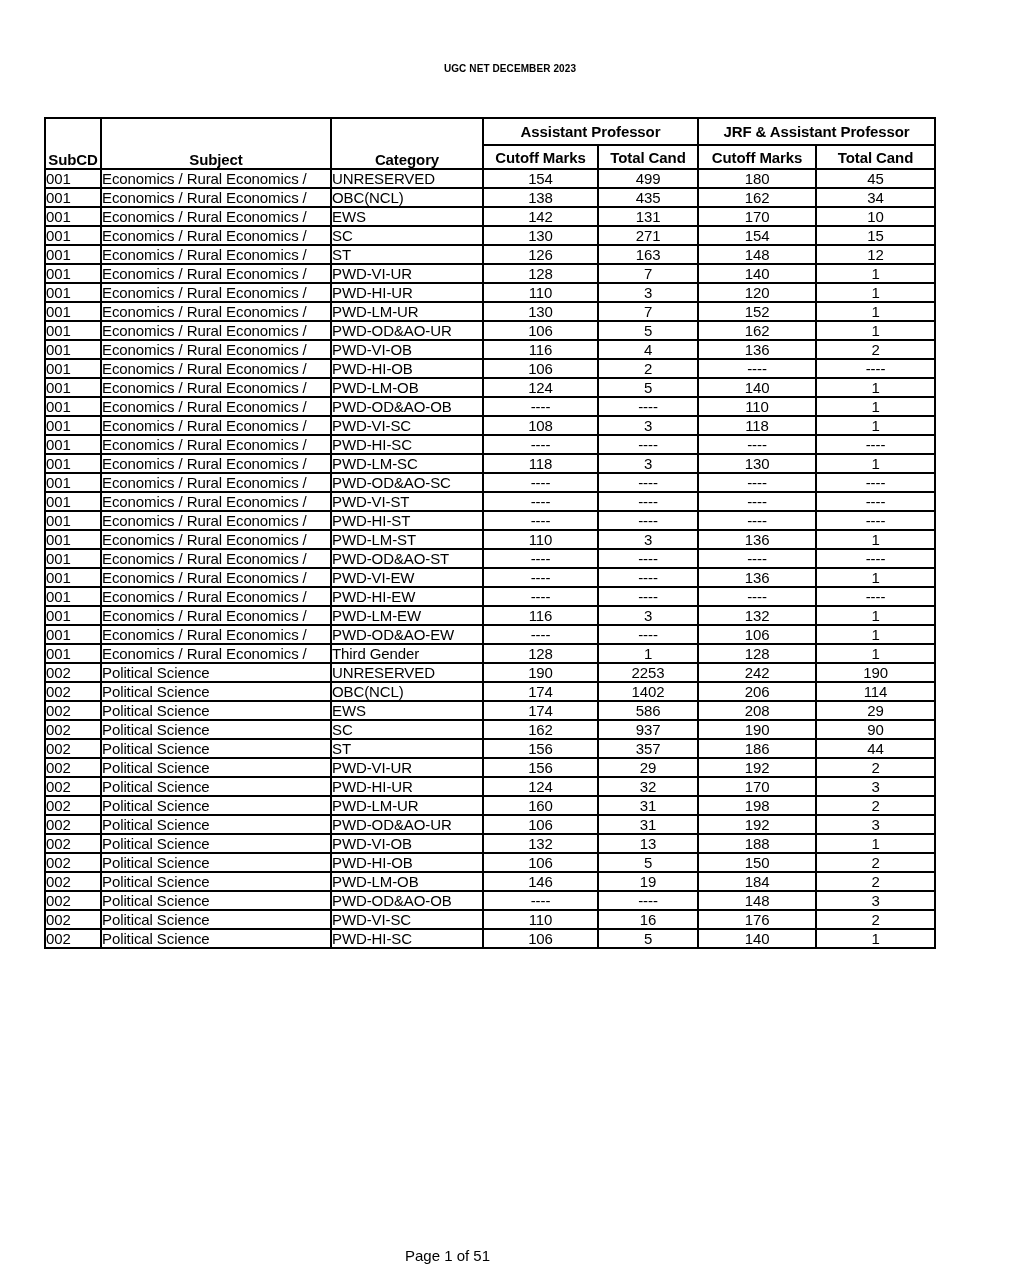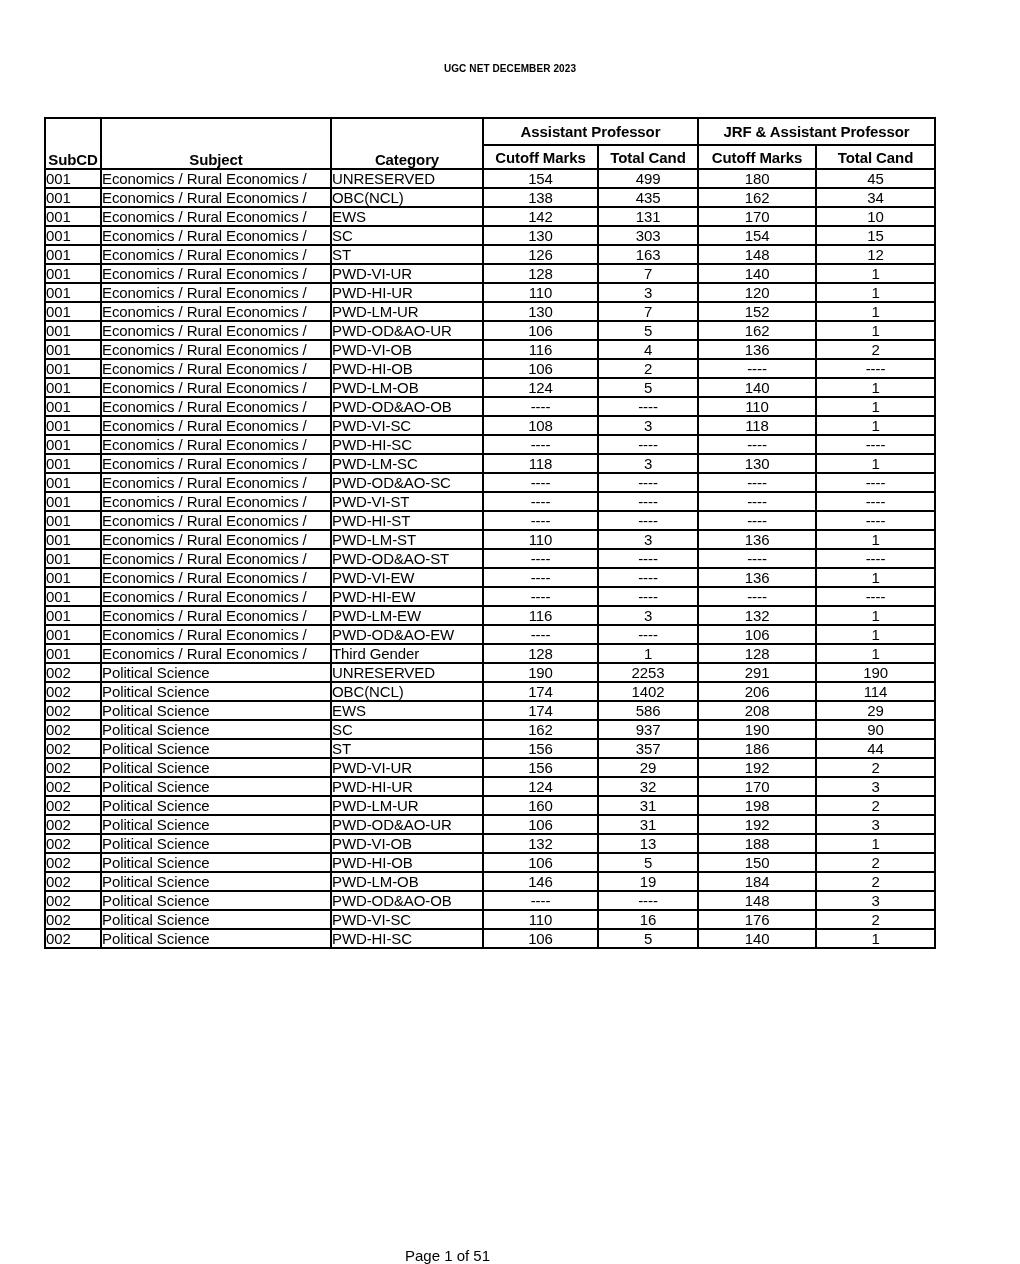--- a/index.html
+++ b/index.html
@@ -121,7 +121,7 @@
           <td class="txt subject">Economics / Rural Economics /</td>
           <td class="txt">SC</td>
           <td class="num">130</td>
-          <td class="num">303</td>
+          <td class="num">271</td>
           <td class="num">154</td>
           <td class="num">15</td>
         </tr>

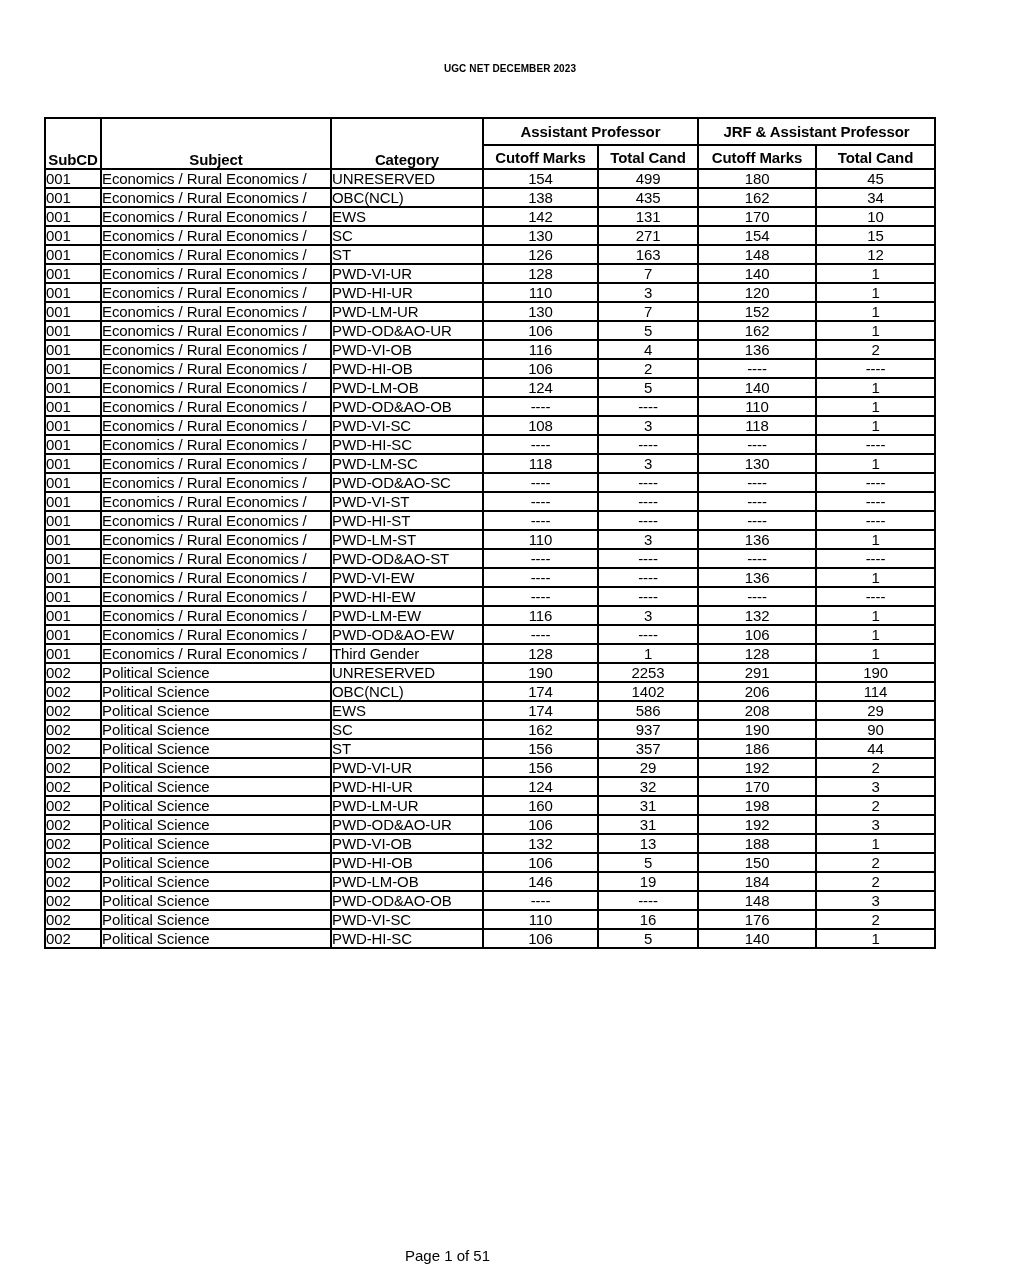--- a/index.html
+++ b/index.html
@@ -329,7 +329,7 @@
           <td class="txt">UNRESERVED</td>
           <td class="num">190</td>
           <td class="num">2253</td>
-          <td class="num">291</td>
+          <td class="num">242</td>
           <td class="num">190</td>
         </tr>
         <tr class="data-row">

